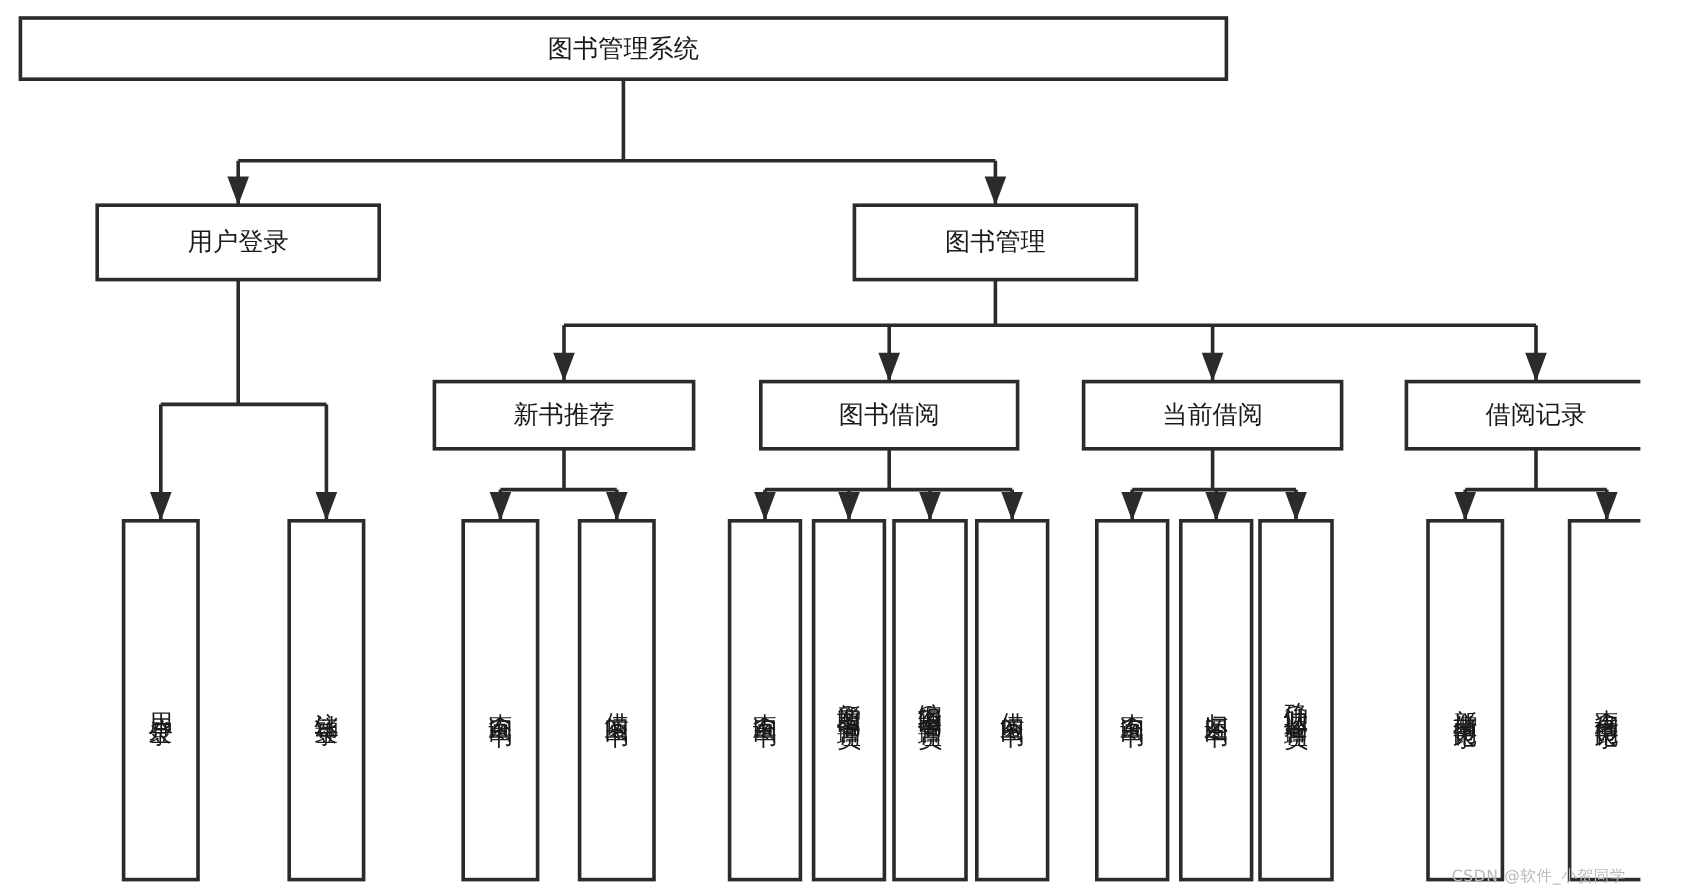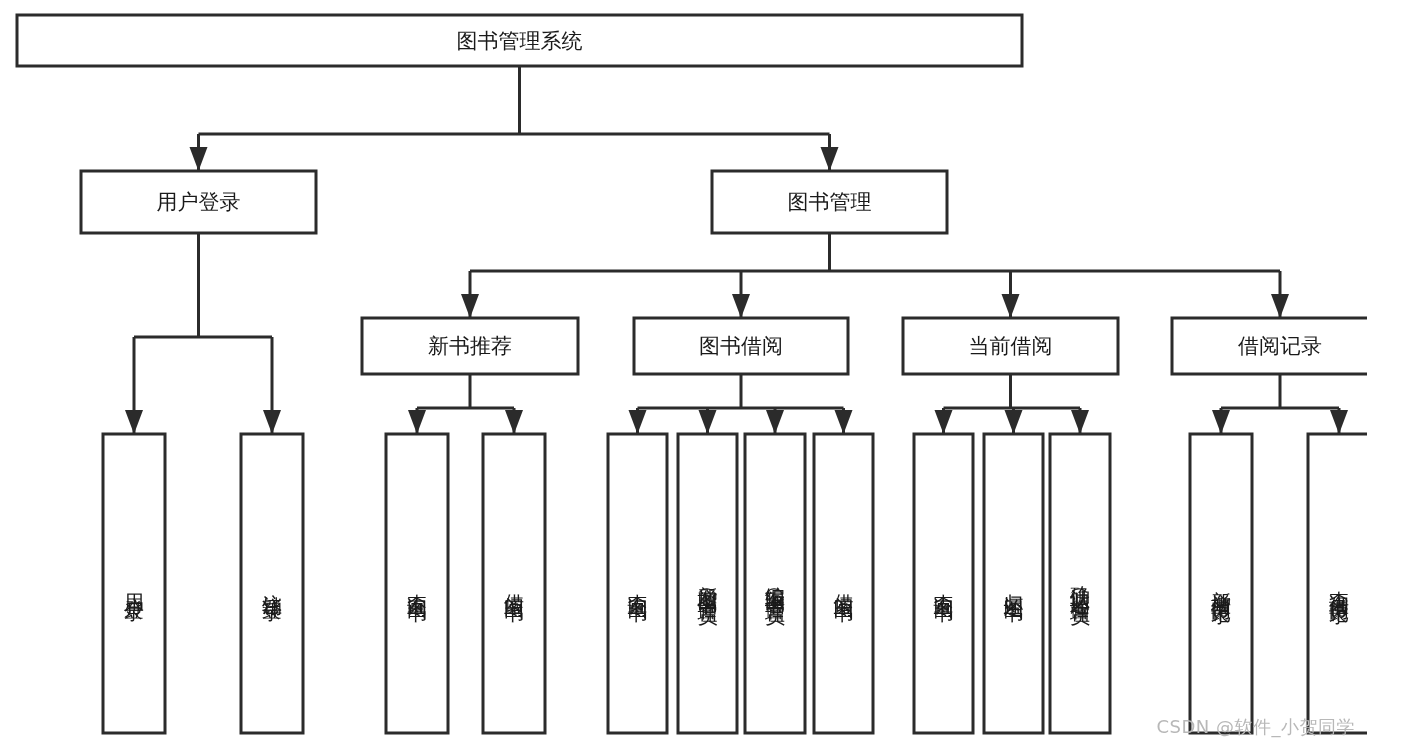--- a/index.html
+++ b/index.html
@@ -68,7 +68,7 @@
     right: 12px;
     bottom: 8px;
     font-family: "DejaVu Sans", "Liberation Sans", sans-serif;
-    font-size: 18px;
+    font-size: 13px;
     color: #b8b8b8;
     letter-spacing: 0.5px;
     white-space: nowrap;

